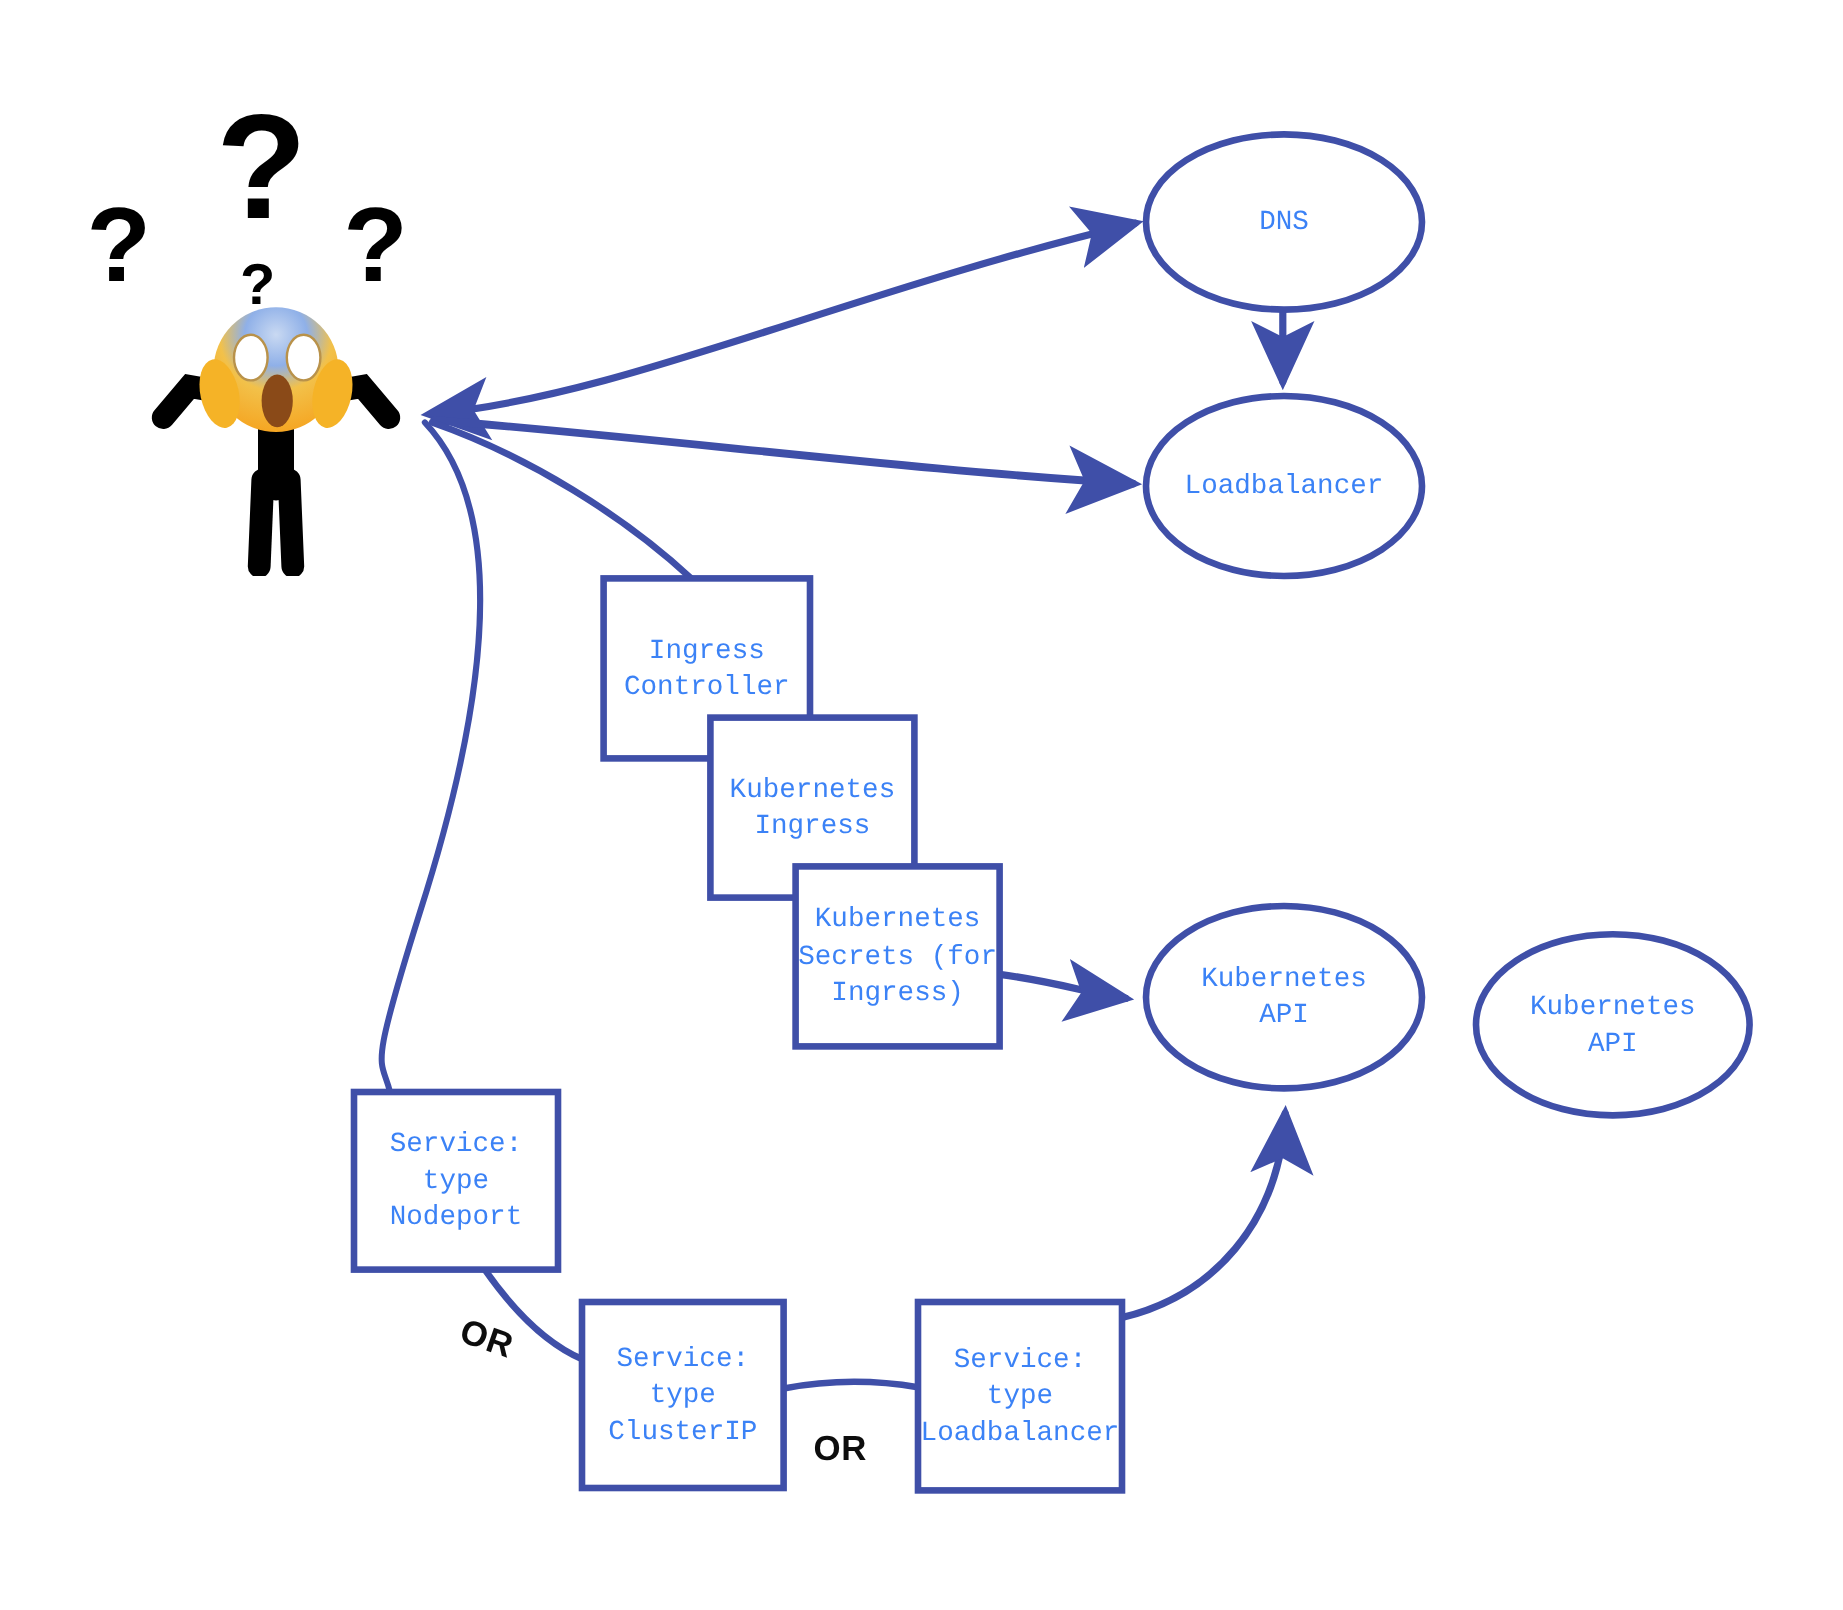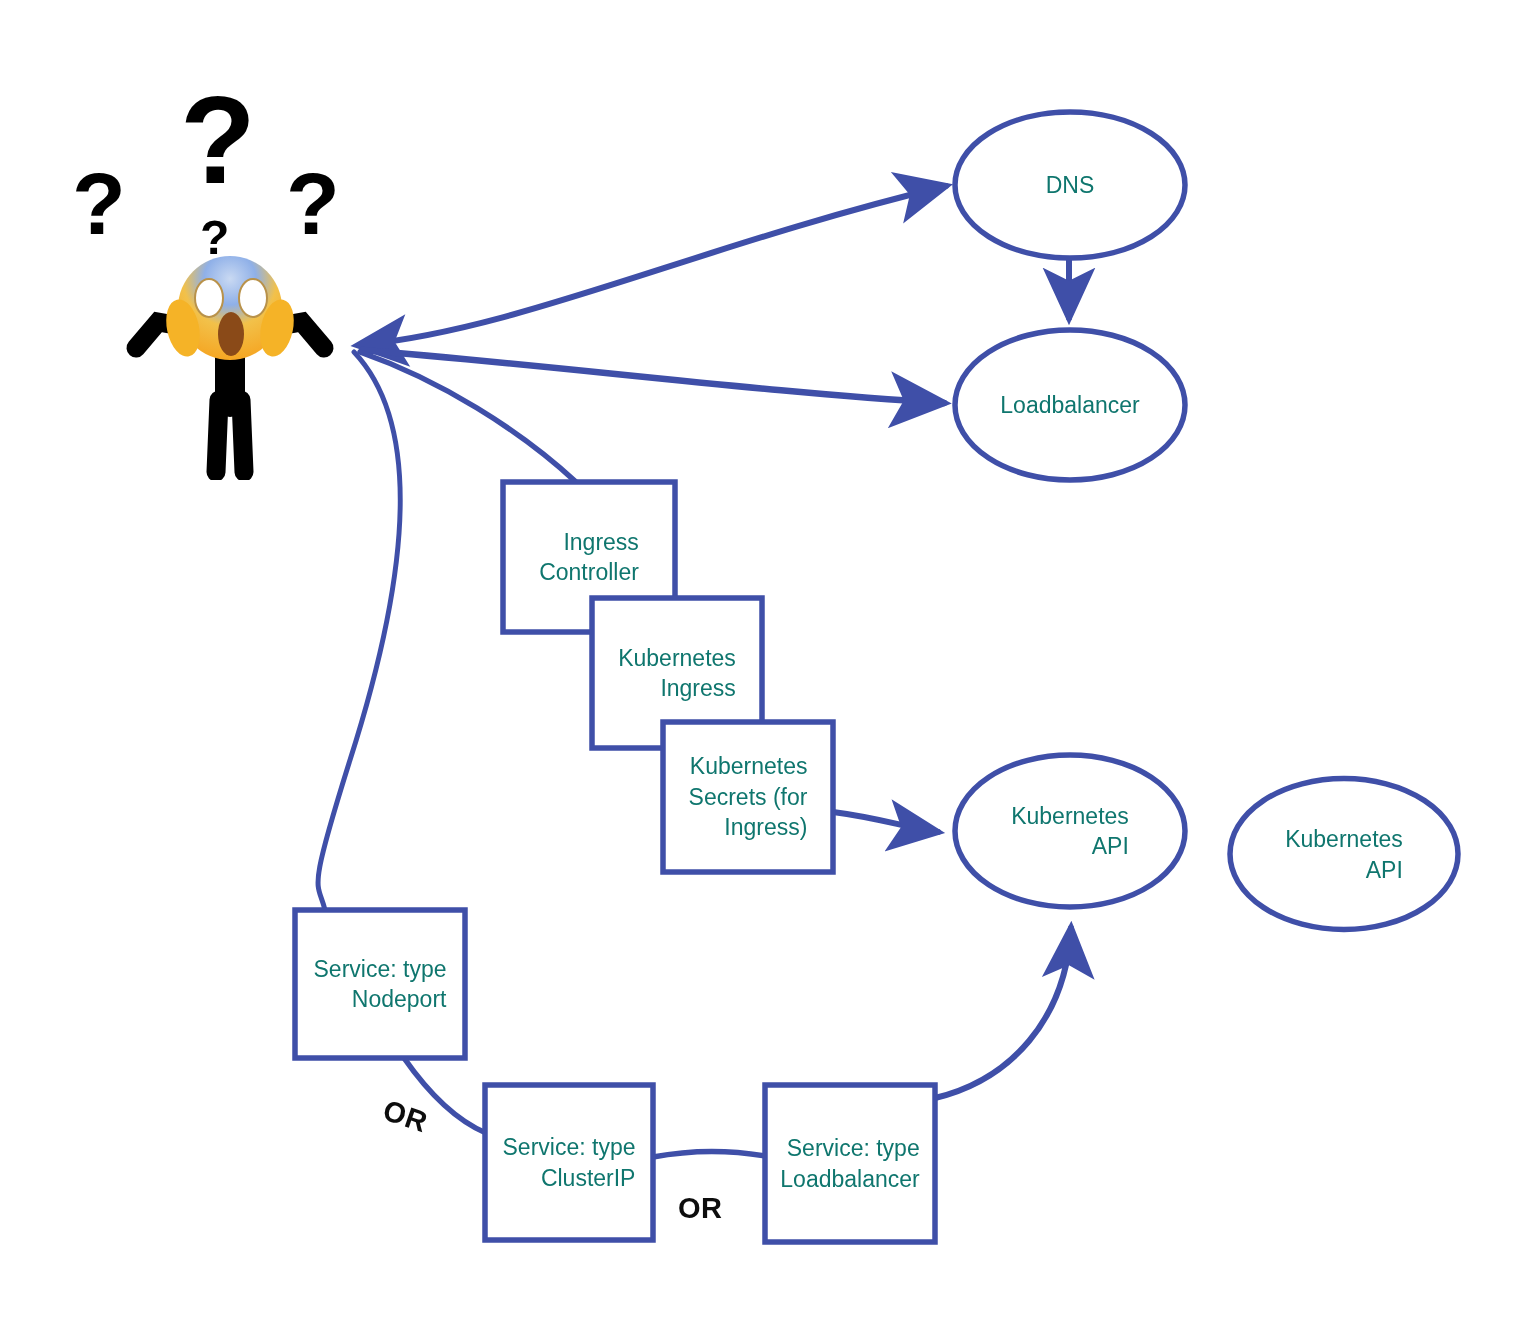--- a/index.html
+++ b/index.html
@@ -29,11 +29,11 @@
     display: flex;
     align-items: center;
     justify-content: center;
-    text-align: right;
-    color: #0f766e;
+    text-align: center;
+    color: #3b82f6;
     font-size: 23px;
     line-height: 1.32;
-    font-family: Liberation Sans, sans-serif;
+    font-family: Liberation Mono, monospace;
     pointer-events: none;
     white-space: pre-line;
   }

